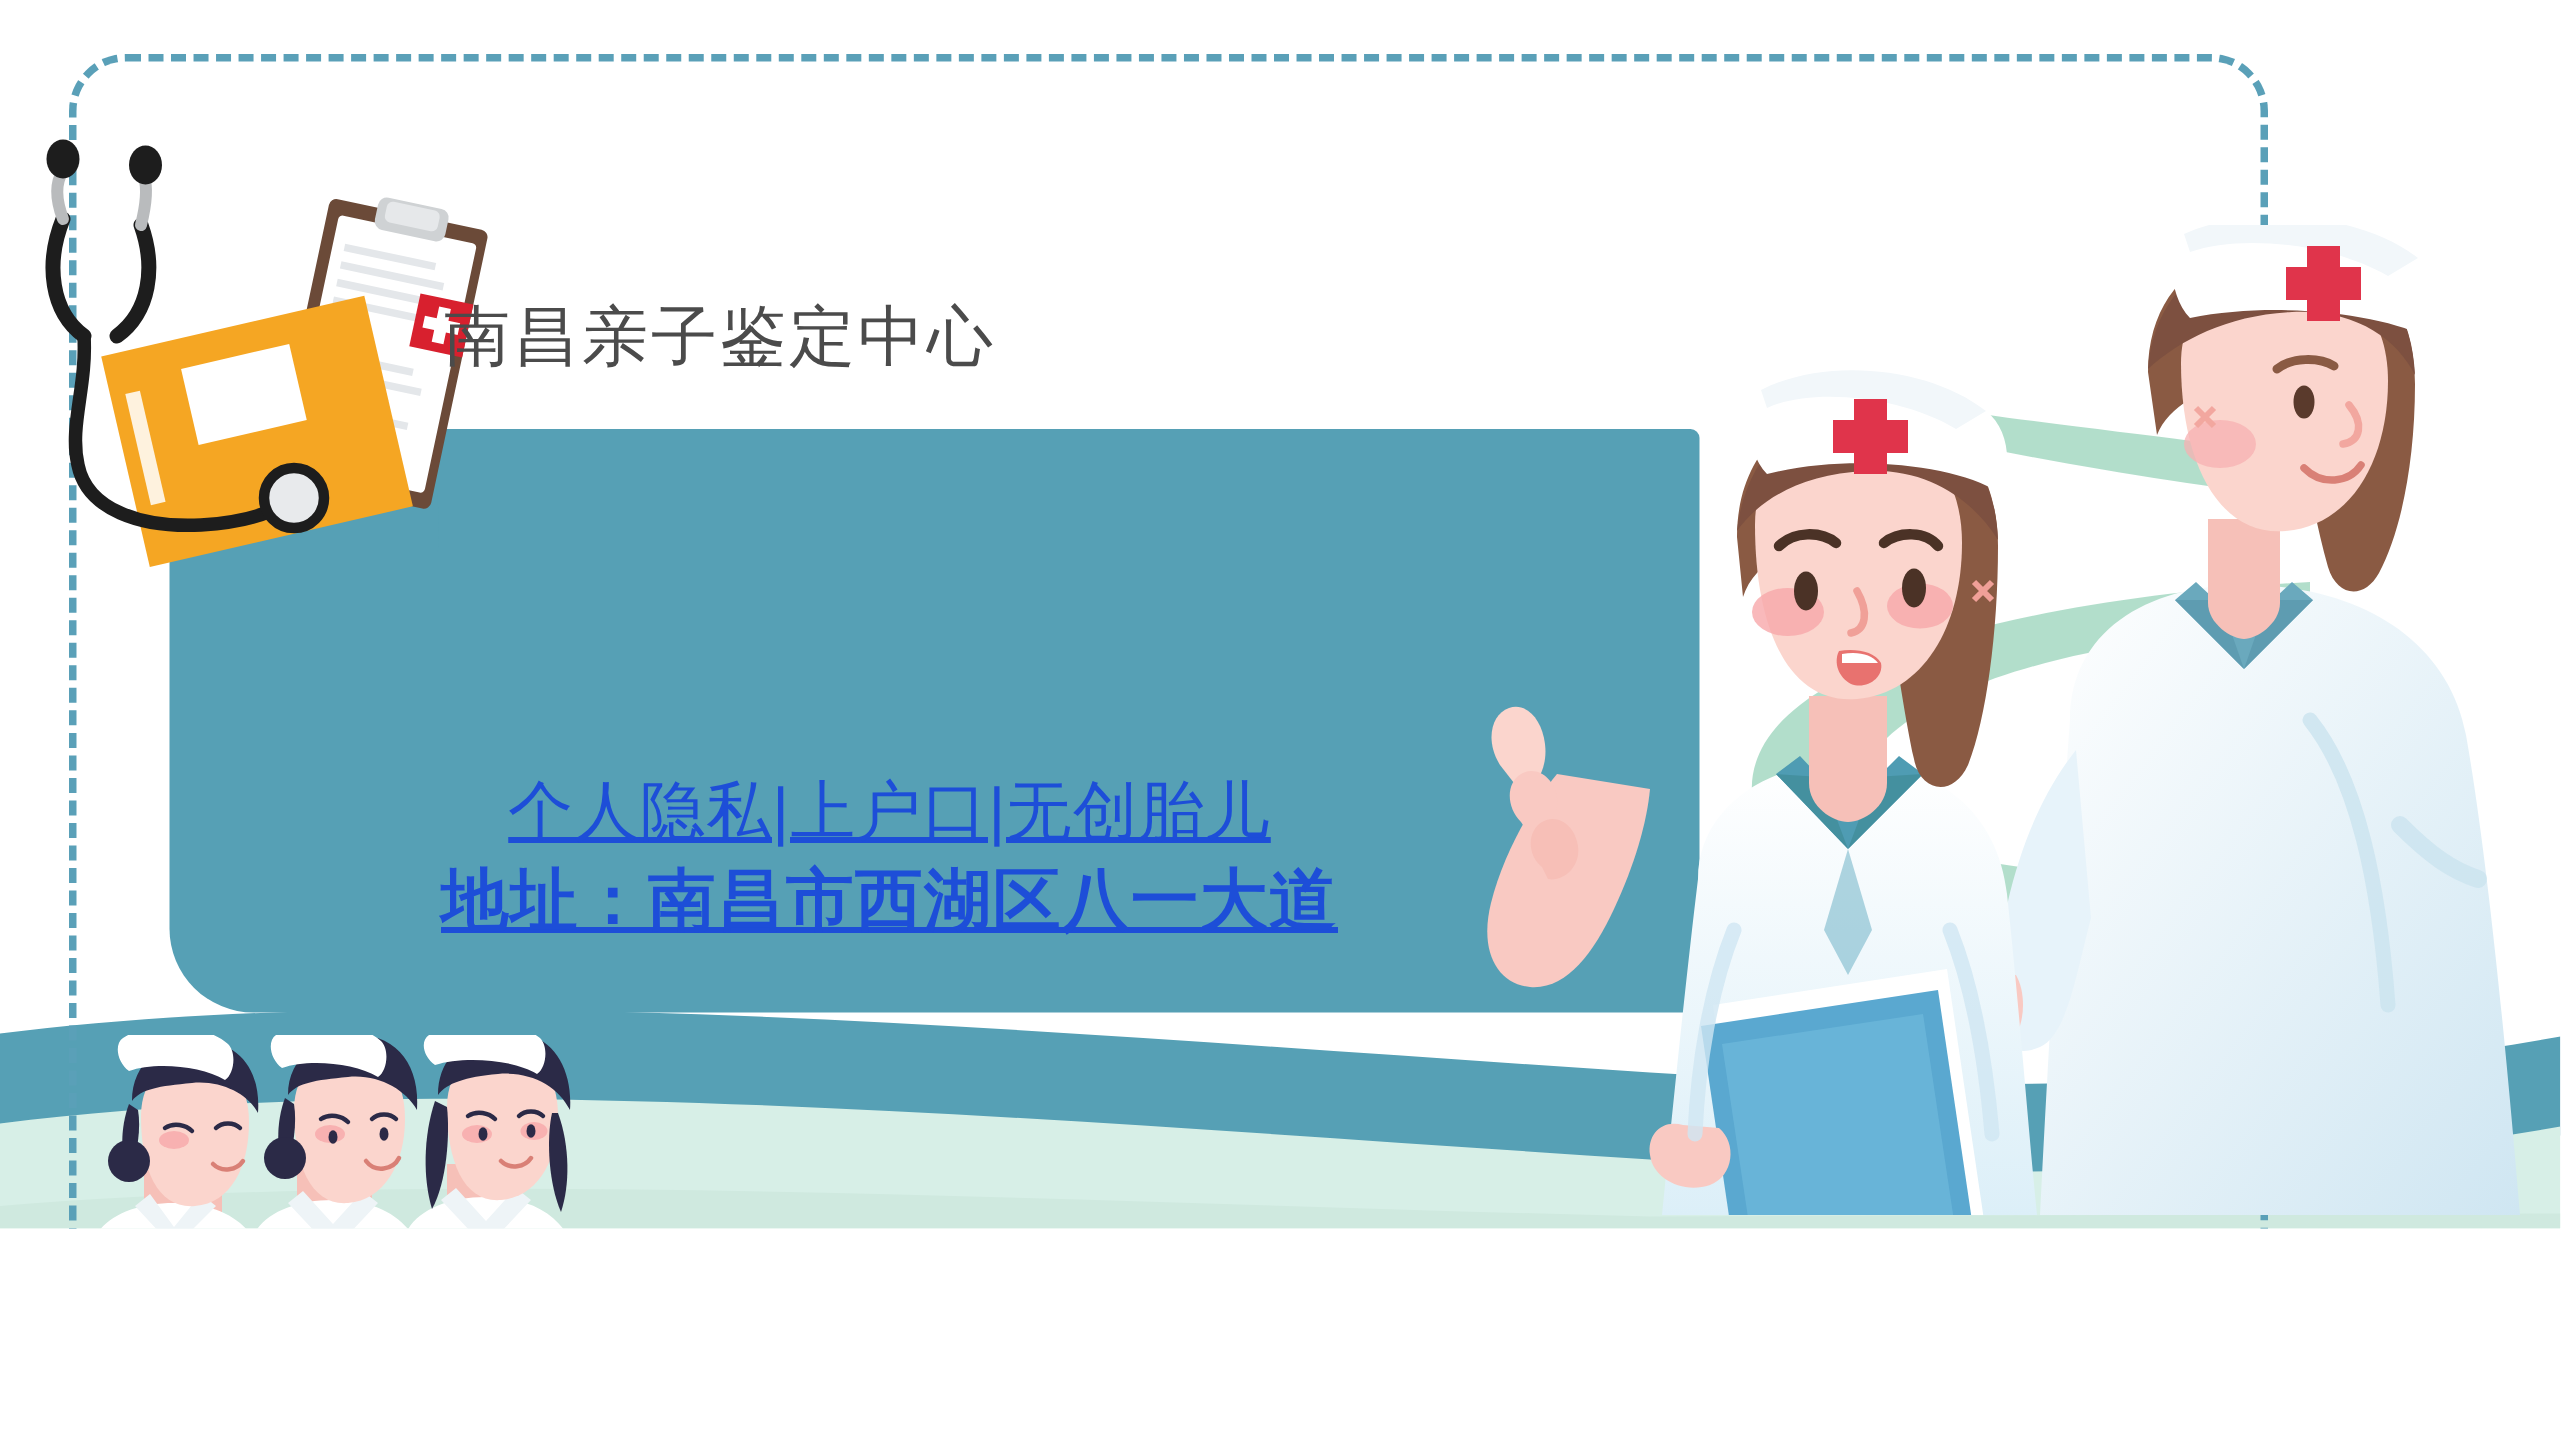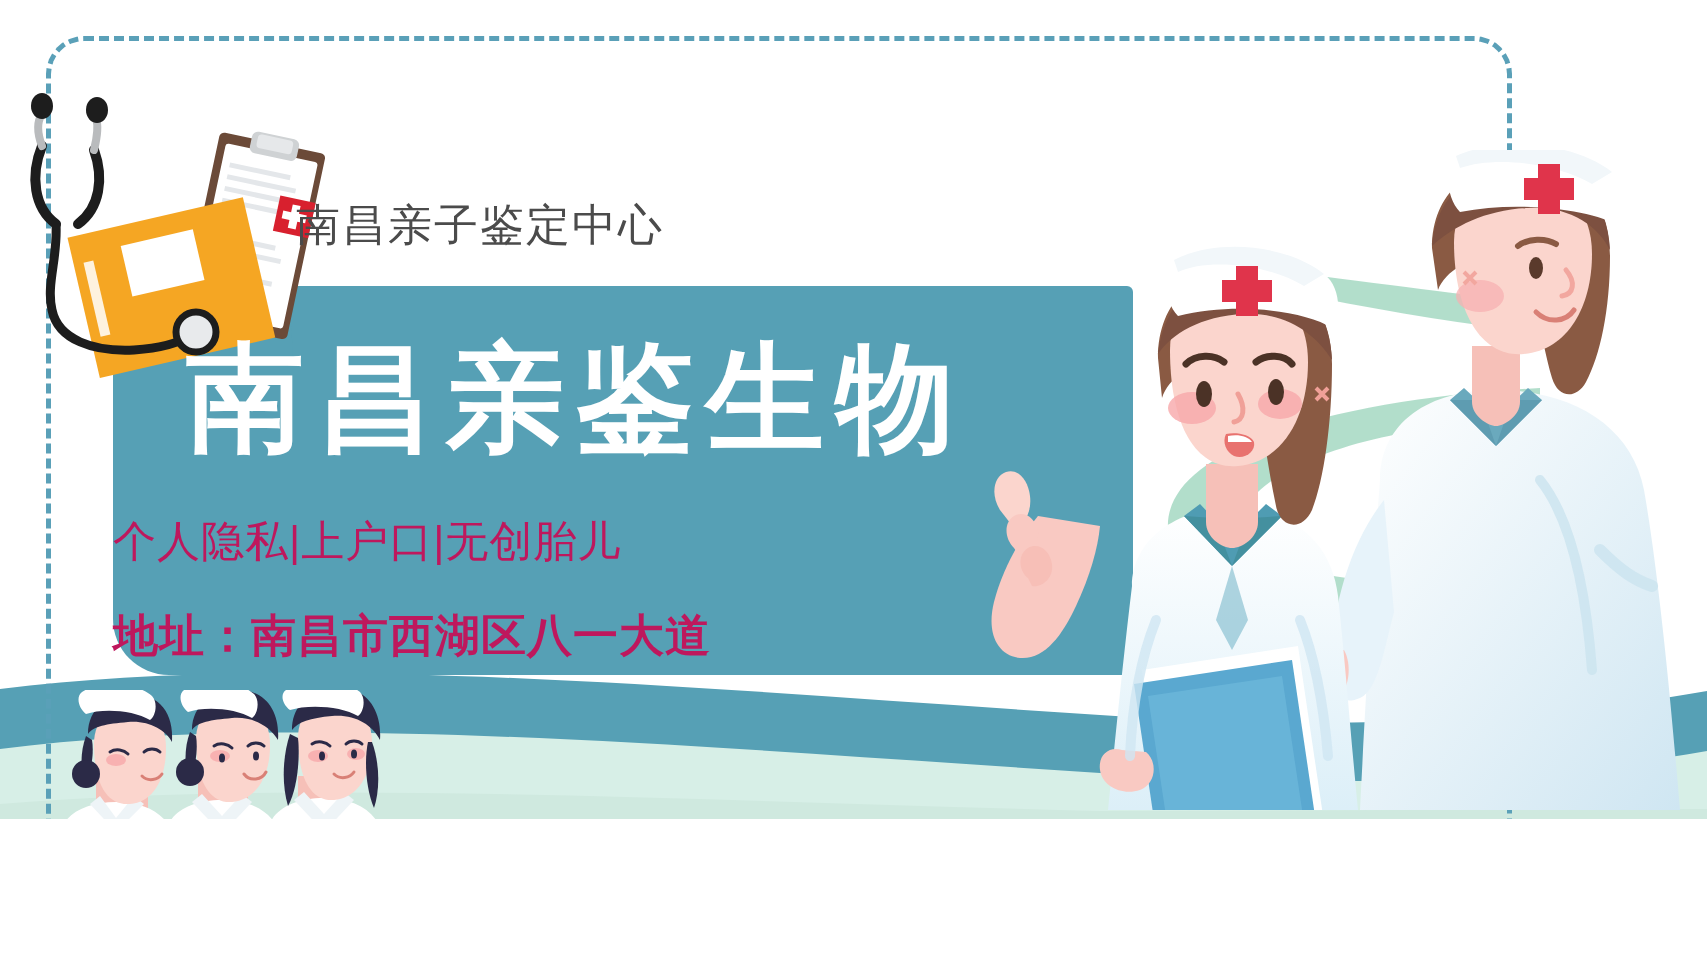--- a/index.html
+++ b/index.html
@@ -410,7 +410,6 @@
 
   <div class="header-title">南昌亲子鉴定中心</div>
 
-  <div class="main-title">南昌亲鉴生物</div>
 
   <div class="sub-wrap">
     <div class="sub-line-1">个人隐私|上户口|无创胎儿</div>

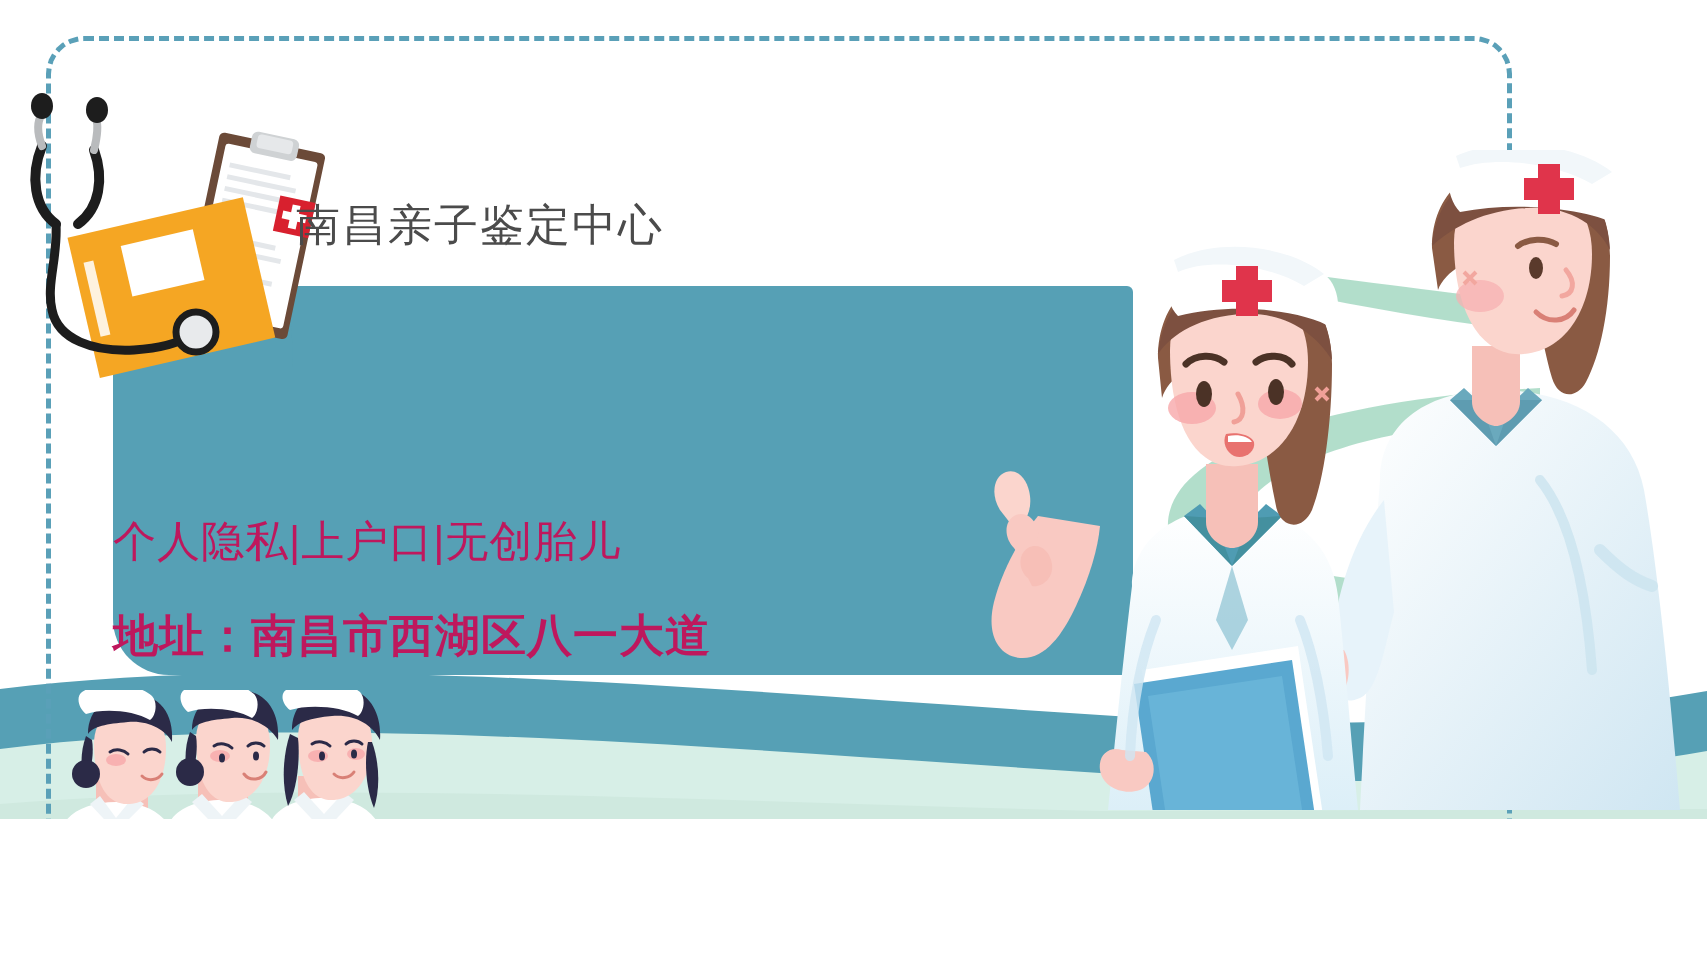--- a/index.html
+++ b/index.html
@@ -70,7 +70,9 @@
     position:absolute;
     left:113px;top:512px;
     width:960px;
-    color:#be185d;
+    text-align:center;
+    color:#1d4ed8;
+    text-decoration:underline;
   }
   .sub-line-1{
     font-size:43px;

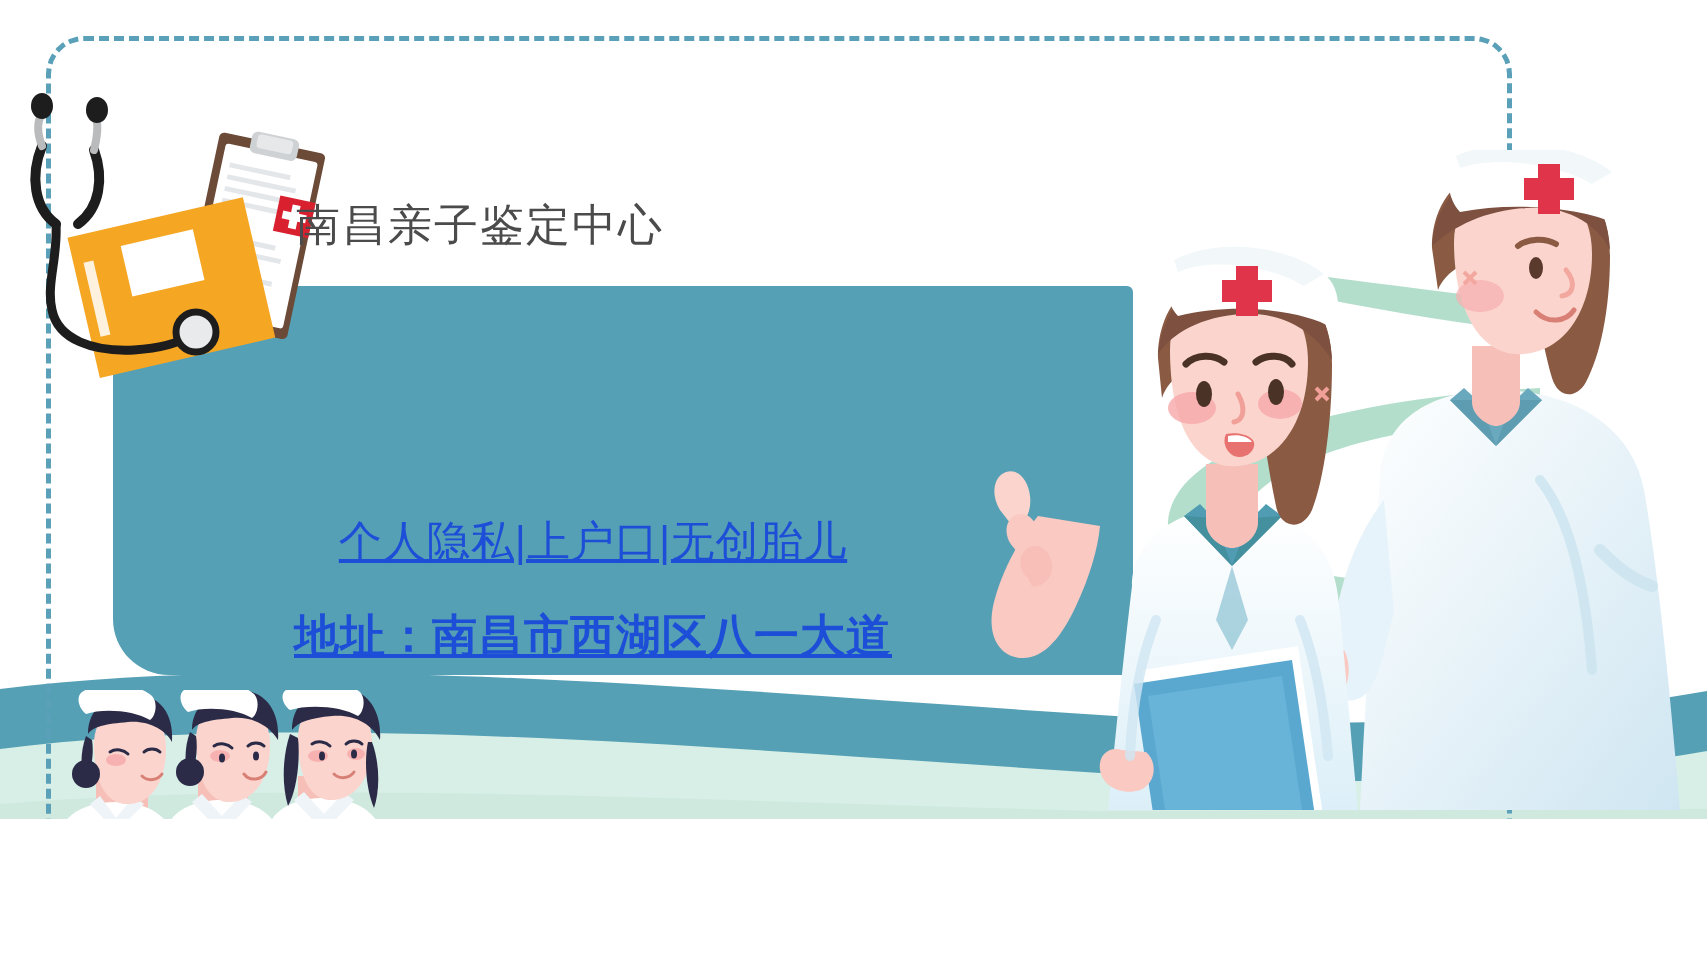--- a/index.html
+++ b/index.html
@@ -87,7 +87,6 @@
     line-height:1.35;
     font-weight:bold;
     white-space:nowrap;
-    margin-top:36px;
   }
   
   .illus-topleft{position:absolute;left:8px;top:58px;width:310px;height:310px;}

